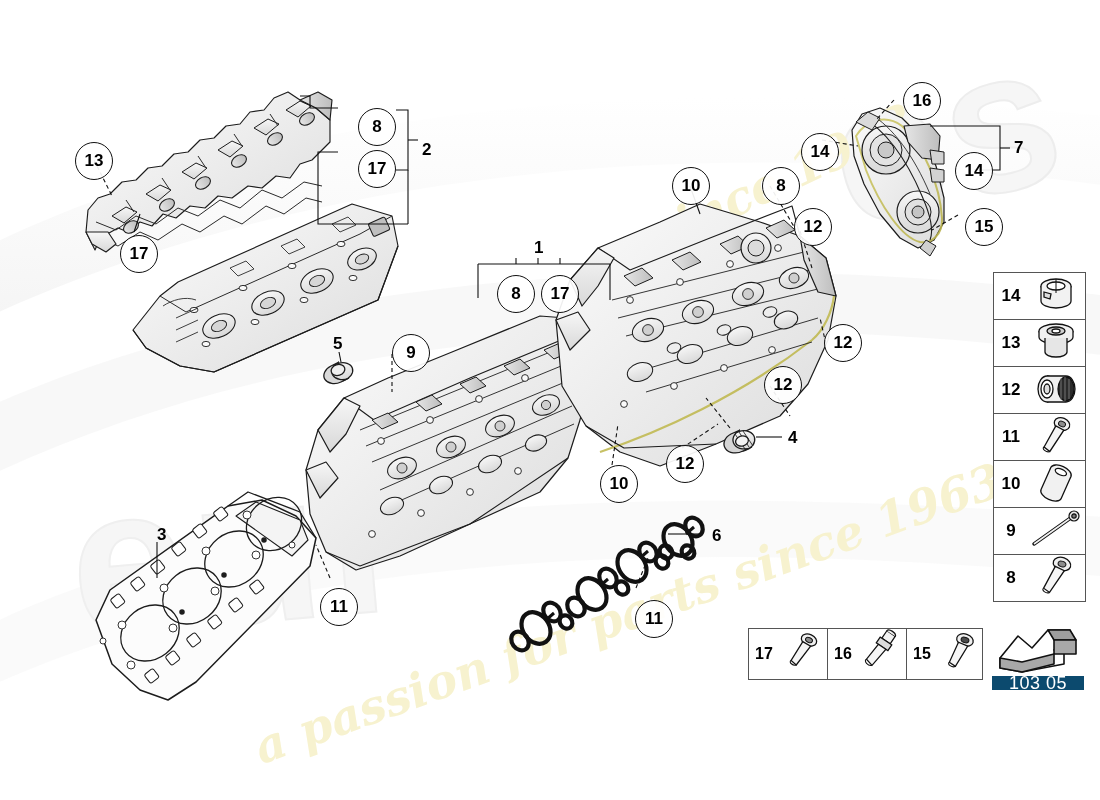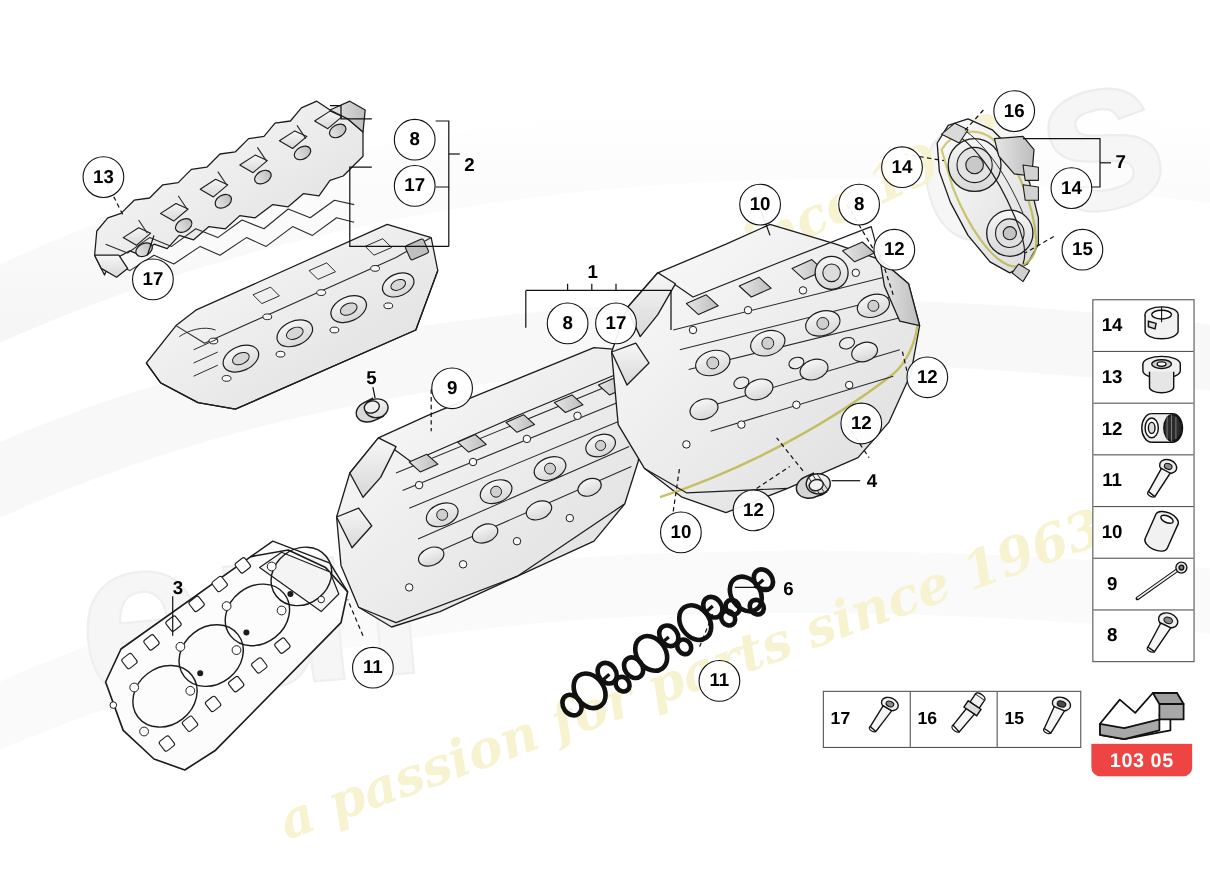--- a/index.html
+++ b/index.html
@@ -111,9 +111,9 @@
   }
   .badge .icon{height:52px;width:100%;position:relative;background:#fff;}
   .badge .bar{
-    height:30px;background:#ef4444;color:#fff;
+    height:14px;background:#0c4a6e;color:#fff;
     display:flex;align-items:center;justify-content:center;
-    font-size:18px;font-weight:700;letter-spacing:0.5px;
+    font-size:18px;font-weight:400;letter-spacing:0.5px;
   }
 
   svg{display:block;}

